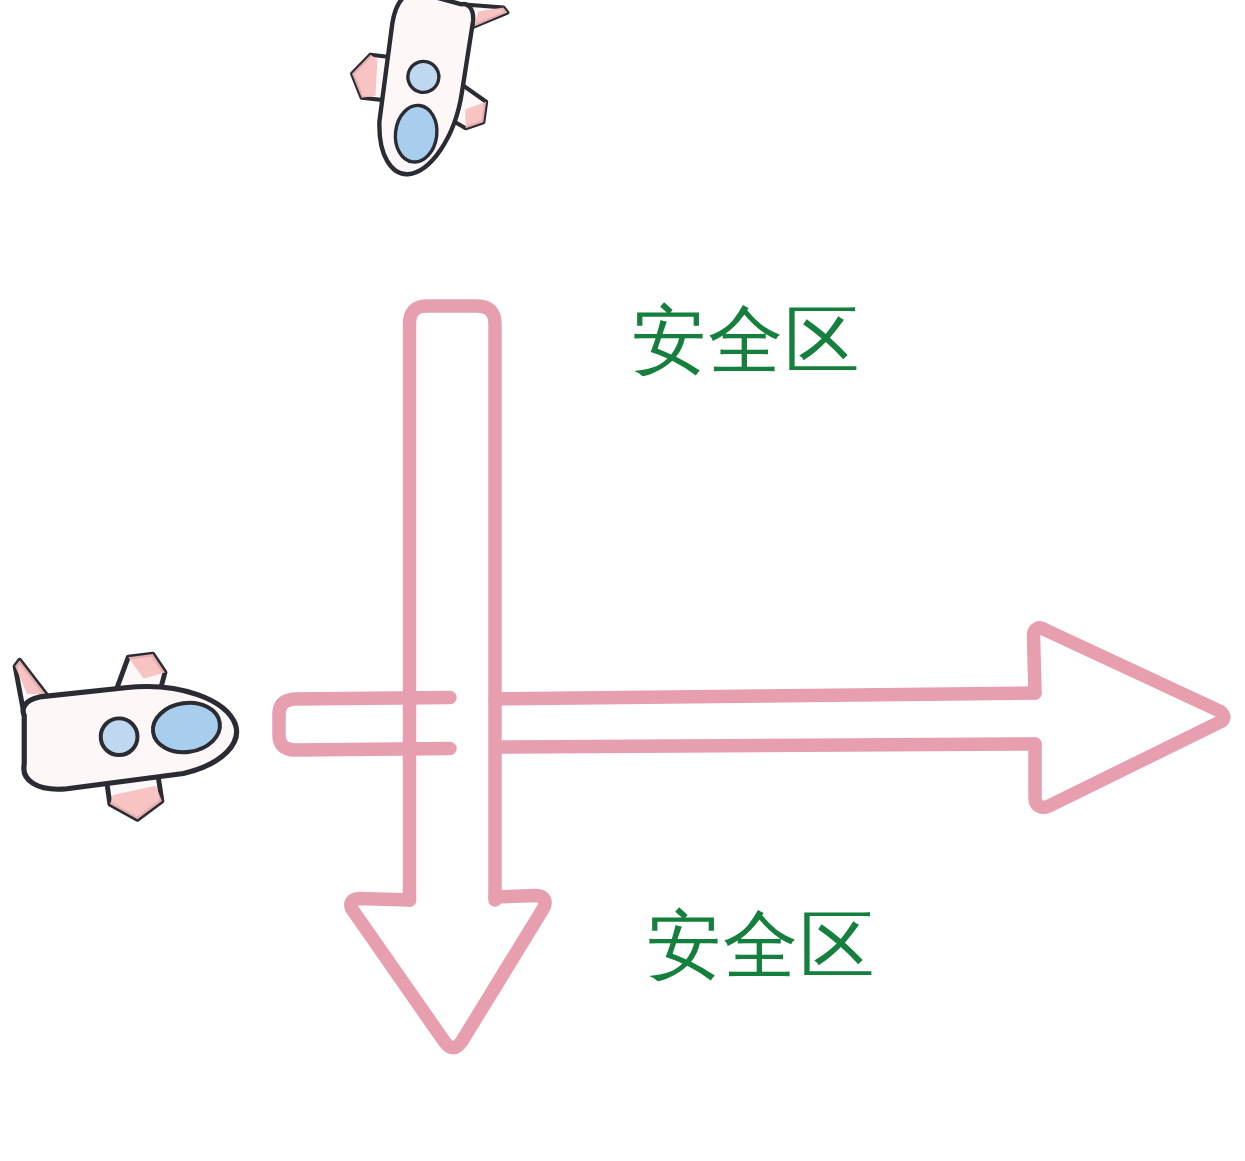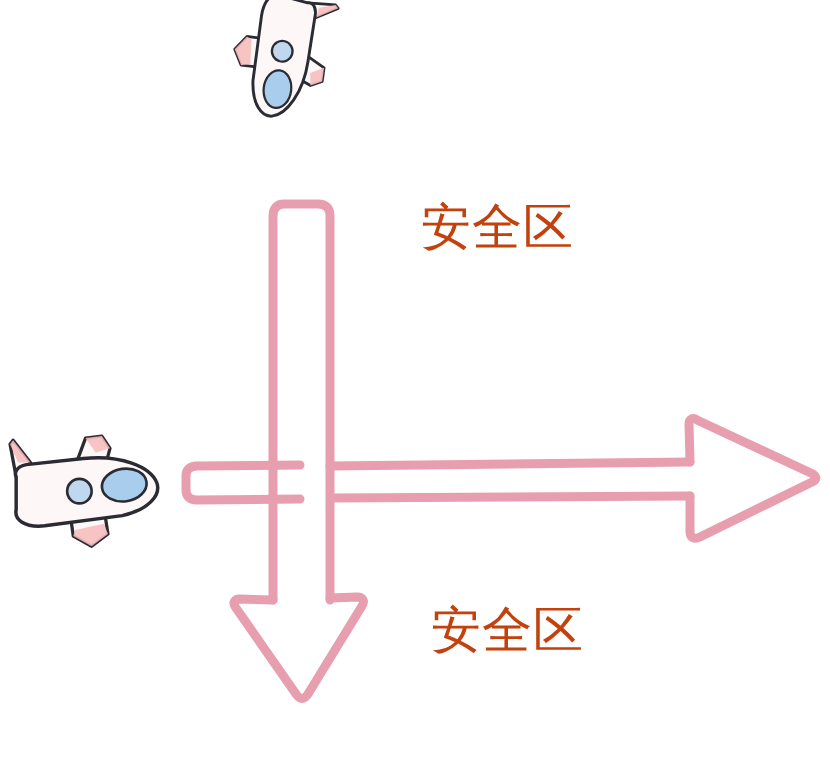--- a/index.html
+++ b/index.html
@@ -28,7 +28,7 @@
   }
   .zone-label {
     position: absolute;
-    color: #c2410c;
+    color: #15803d;
     font-size: 50px;
     line-height: 1;
     letter-spacing: 1px;

